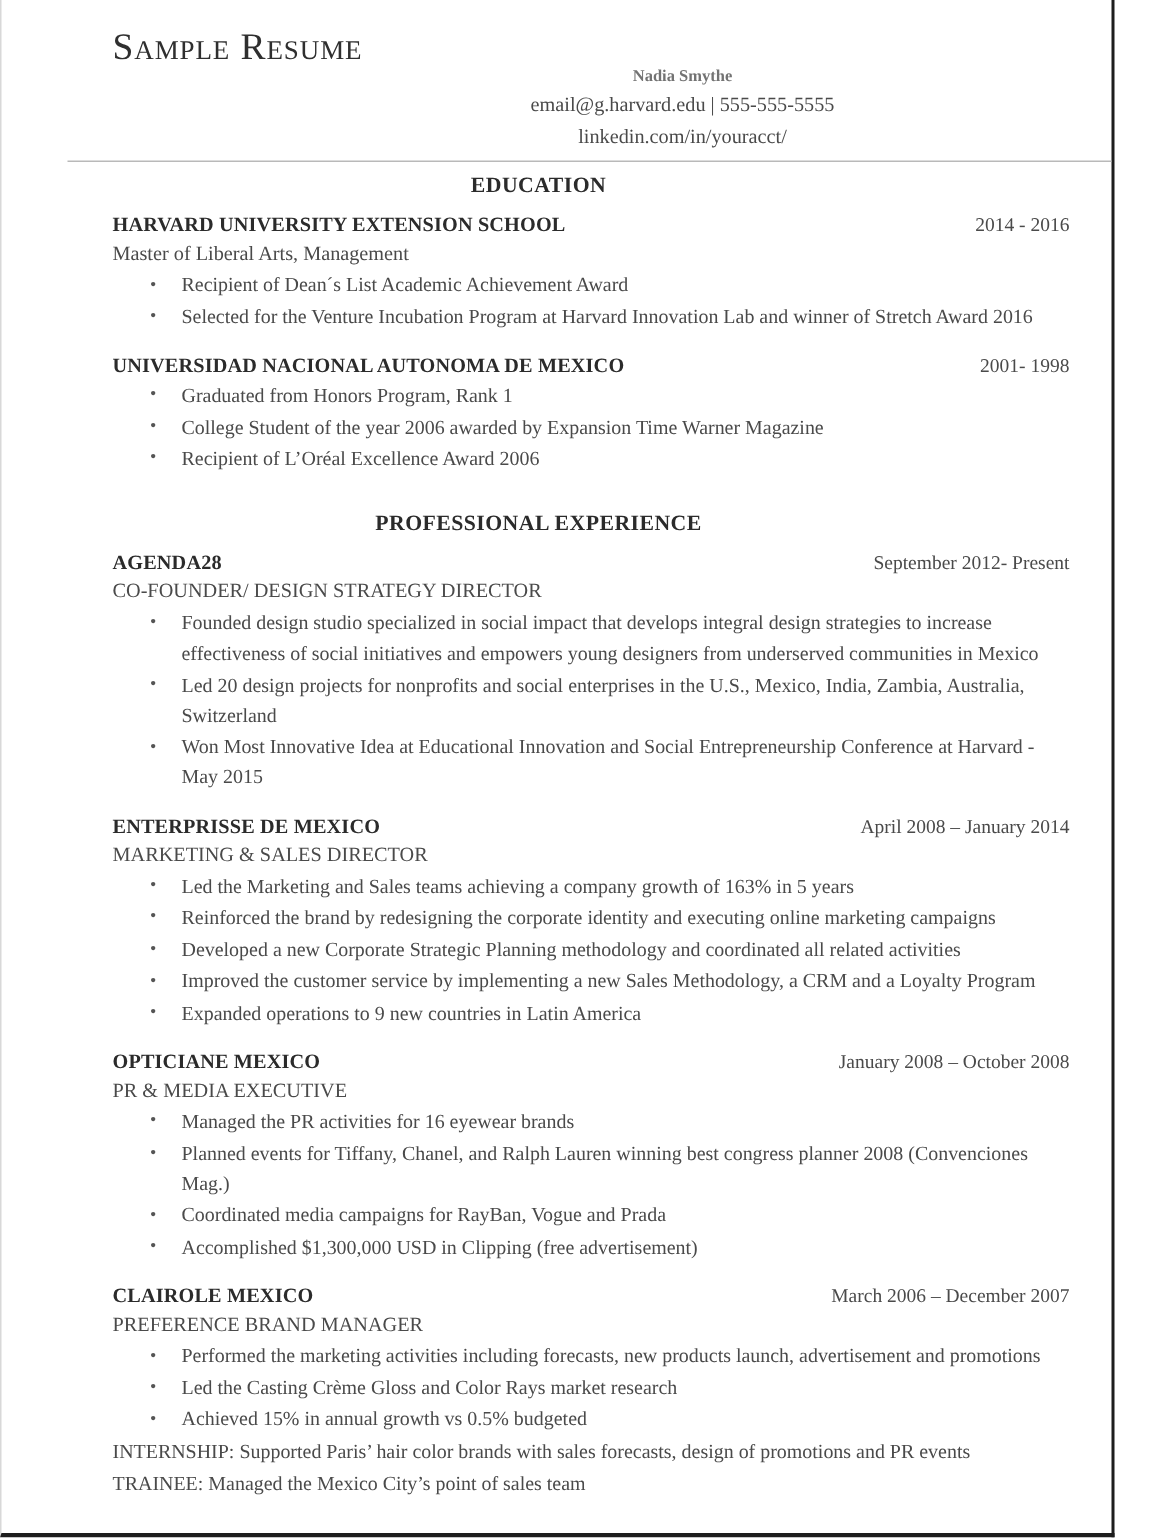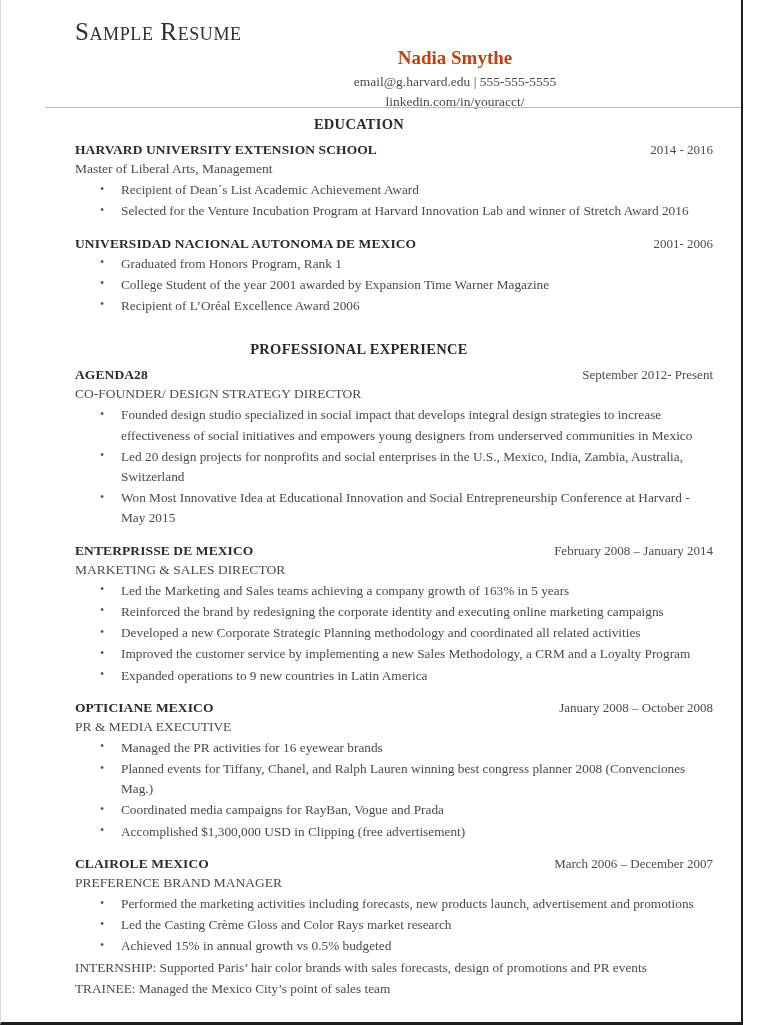--- a/index.html
+++ b/index.html
@@ -56,9 +56,9 @@
     text-align: center;
   }
   .contact-name {
-    font-size: 19px;
+    font-size: 11px;
     font-weight: bold;
-    color: #c2410c;
+    color: #737373;
     line-height: 1.45;
   }
   .contact-line {

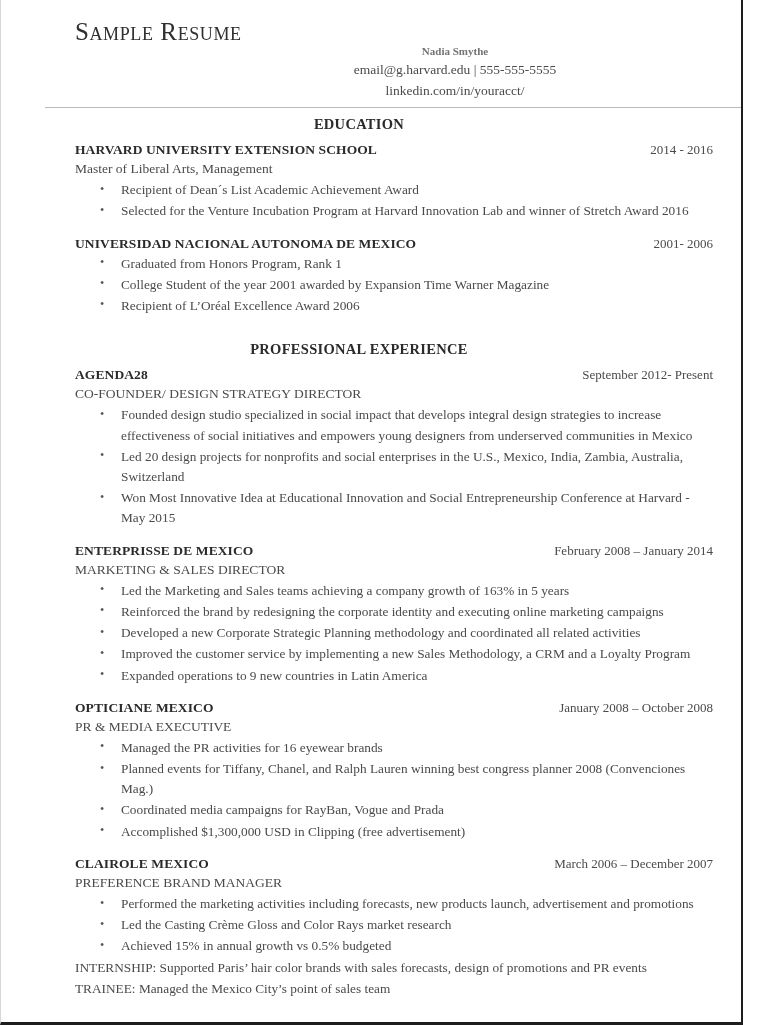--- a/index.html
+++ b/index.html
@@ -180,7 +180,7 @@
       <div class="entry">
         <div class="entry-top">
           <div class="entry-org">UNIVERSIDAD NACIONAL AUTONOMA DE MEXICO</div>
-          <div class="entry-date">2001- 2006</div>
+          <div class="entry-date">2001- 1998</div>
         </div>
         <ul class="bullets">
           <li>Graduated from Honors Program, Rank 1</li>

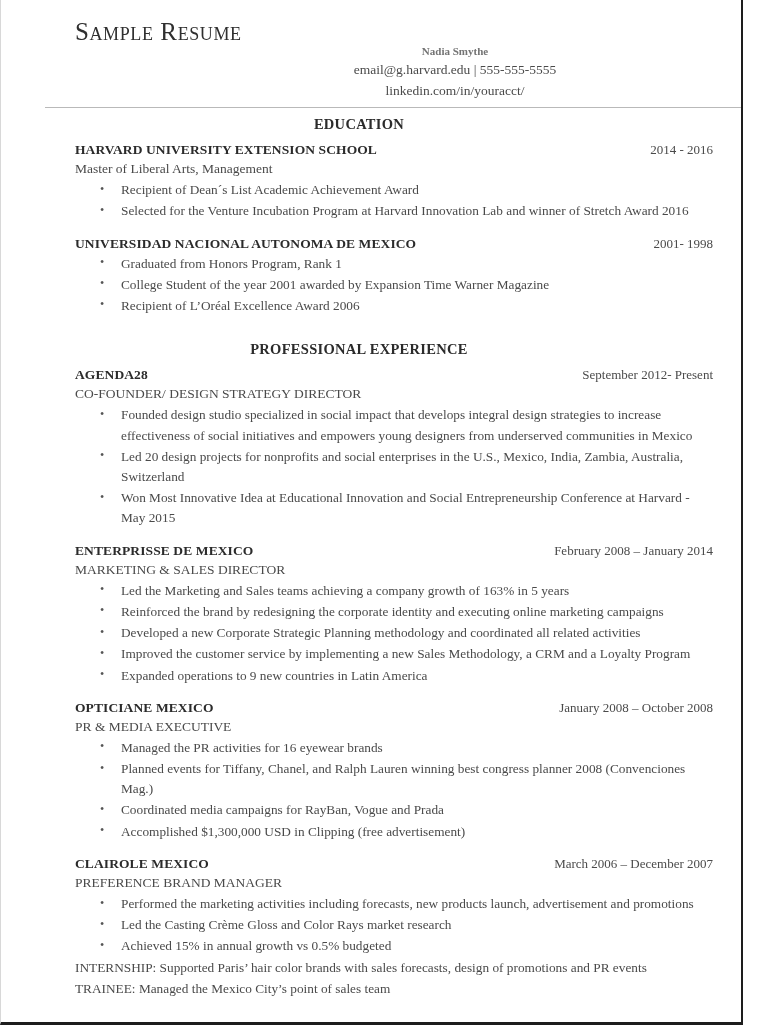--- a/index.html
+++ b/index.html
@@ -184,7 +184,7 @@
         </div>
         <ul class="bullets">
           <li>Graduated from Honors Program, Rank 1</li>
-          <li>College Student of the year 2001 awarded by Expansion Time Warner Magazine</li>
+          <li>College Student of the year 2006 awarded by Expansion Time Warner Magazine</li>
           <li>Recipient of L’Oréal Excellence Award 2006</li>
         </ul>
       </div>

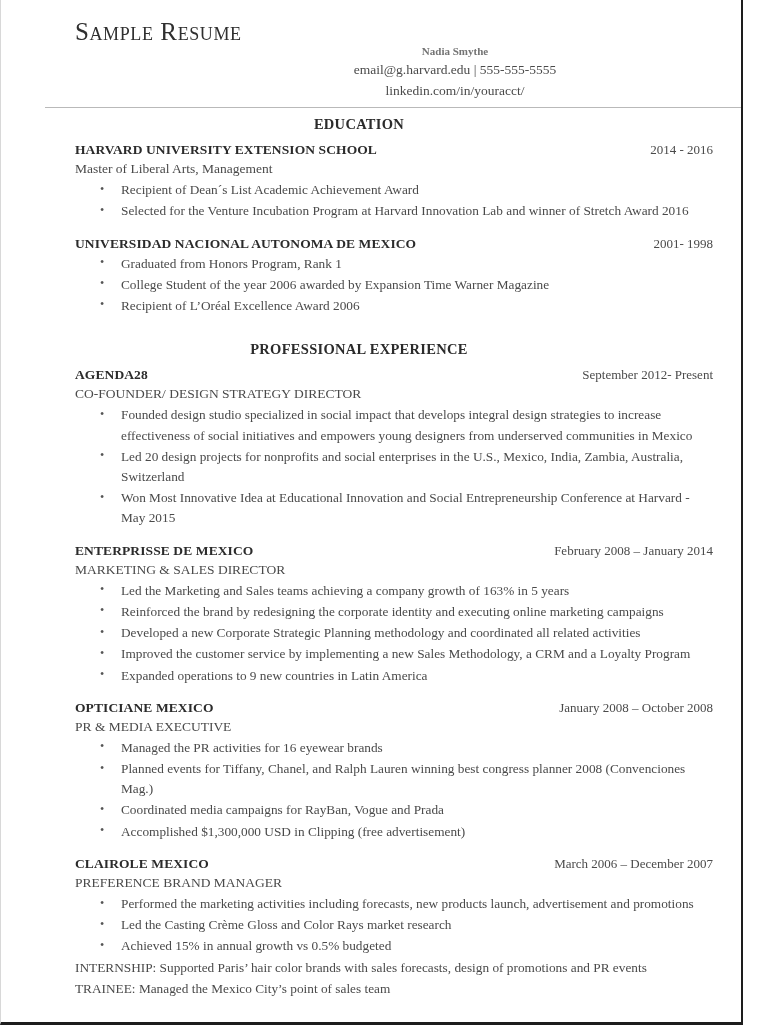--- a/index.html
+++ b/index.html
@@ -209,7 +209,7 @@
       <div class="entry">
         <div class="entry-top">
           <div class="entry-org">ENTERPRISSE DE MEXICO</div>
-          <div class="entry-date">February 2008 – January 2014</div>
+          <div class="entry-date">April 2008 – January 2014</div>
         </div>
         <div class="entry-sub">MARKETING &amp; SALES DIRECTOR</div>
         <ul class="bullets">

